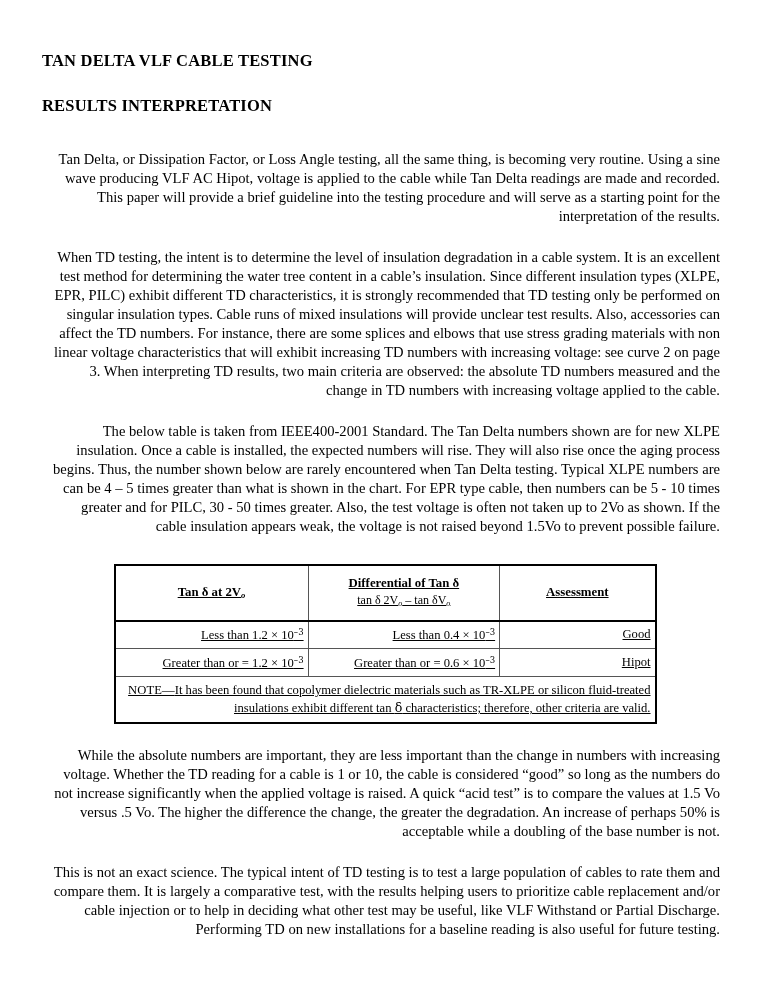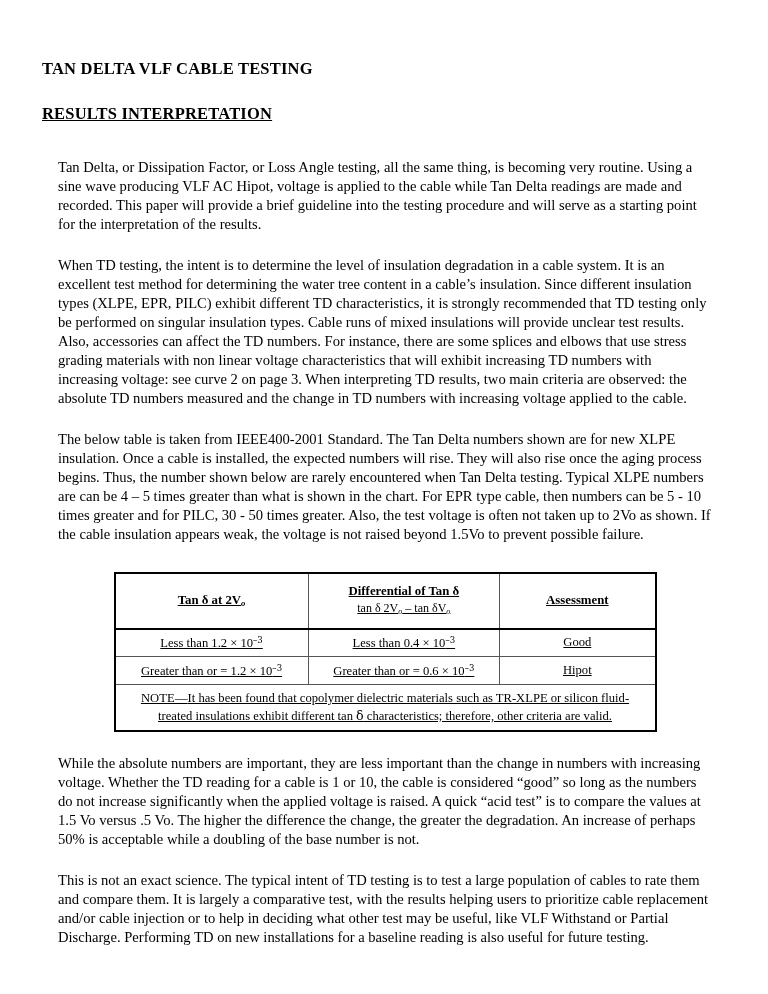--- a/index.html
+++ b/index.html
@@ -24,7 +24,7 @@
   h1.doc-title {
     font-size: 16.5px;
     font-weight: bold;
-    margin: 16px 0 0 0;
+    margin: 8px 0 0 0;
     padding: 0;
     line-height: 1.35;
     letter-spacing: 0.2px;

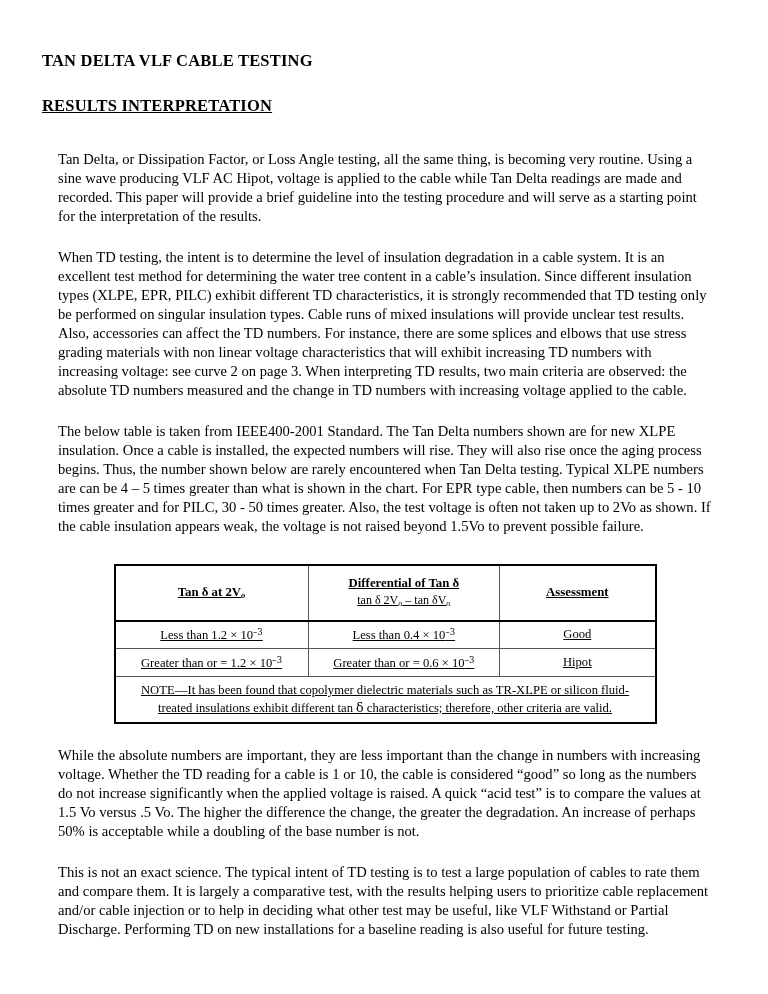--- a/index.html
+++ b/index.html
@@ -36,7 +36,6 @@
     padding: 0;
     line-height: 1.35;
     letter-spacing: 0.2px;
-    text-decoration: underline;
   }
   p.body-para {
     font-size: 14.6px;

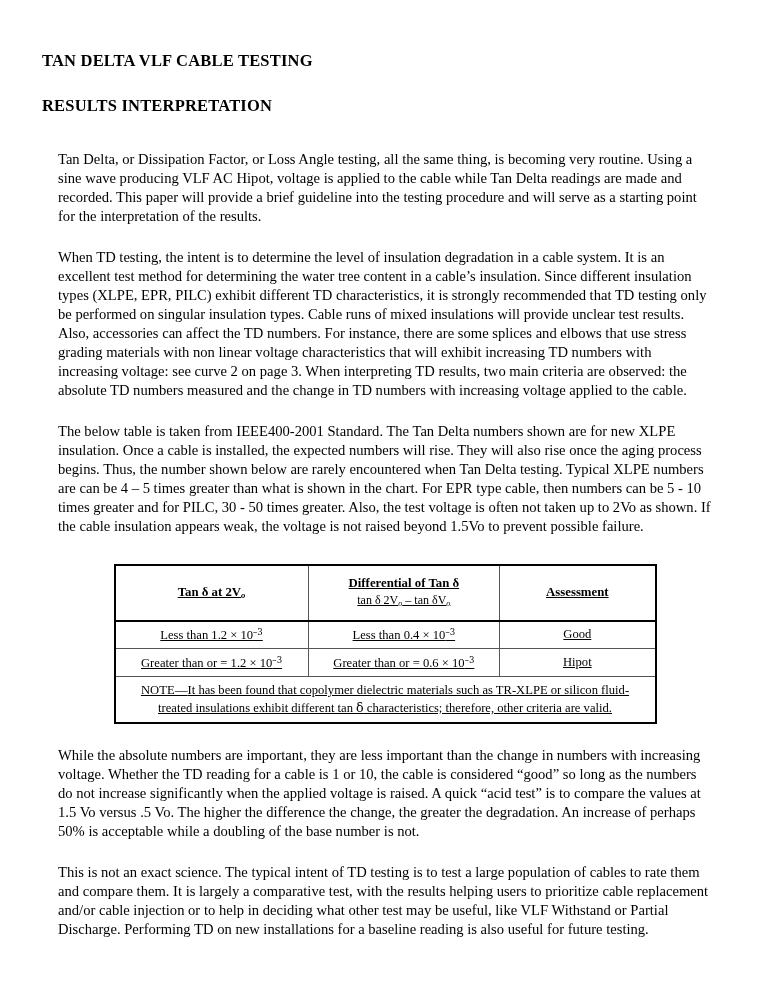--- a/index.html
+++ b/index.html
@@ -40,9 +40,9 @@
   p.body-para {
     font-size: 14.6px;
     line-height: 1.305;
-    margin: 16px;
+    margin: 8px;
     padding: 0;
-    text-align: left;
+    text-align: right;
   }
   .para-block { margin-top: 22px; }
   .para-block-first { margin-top: 32px; }

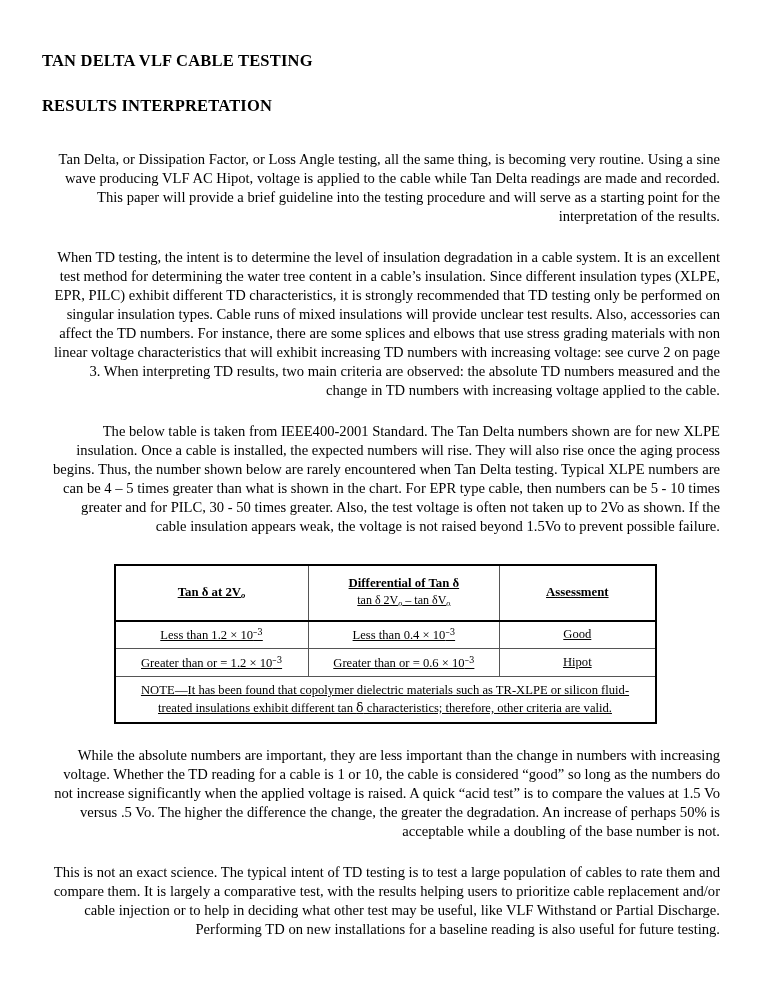--- a/index.html
+++ b/index.html
@@ -66,10 +66,10 @@
     border-right: 1px solid #555;
     border-top: 1px solid #555;
     border-bottom: 1px solid #555;
-    padding: 5px 18px;
+    padding: 5px 4px;
     vertical-align: middle;
     font-weight: normal;
-    text-align: center;
+    text-align: right;
   }
   table.ieee-table thead th {
     text-align: center;

